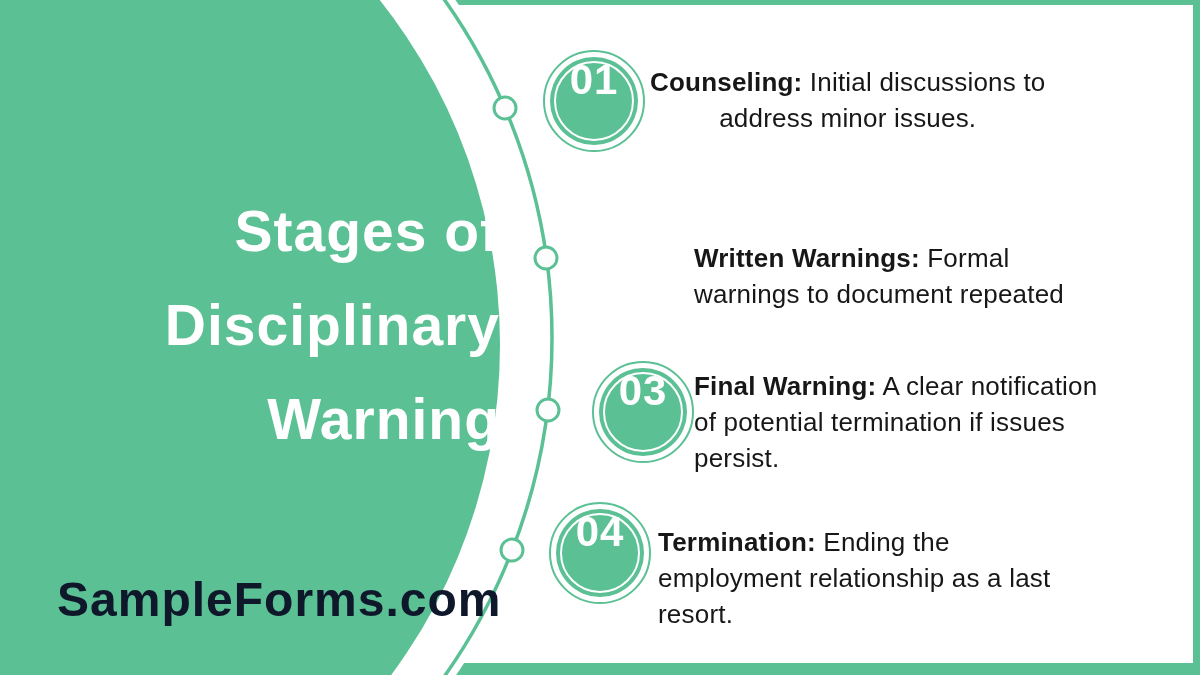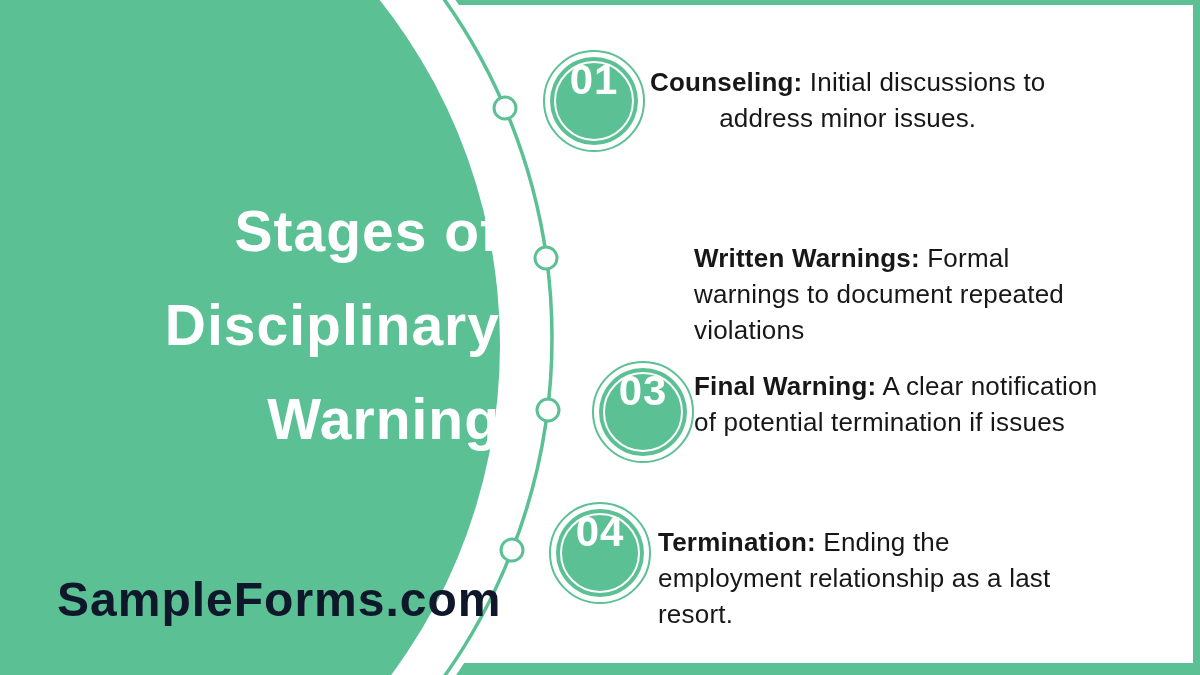--- a/index.html
+++ b/index.html
@@ -105,7 +105,6 @@
   <div class="step-text" style="left:694px; top:212px;margin-top:28px;">
     <div class="line"><b>Written Warnings:</b> <span>Formal</span></div>
     <div class="line">warnings to document repeated</div>
-    <div class="line">violations</div>
   </div>
 
   <div class="badge" style="left:599px; top:368px;">

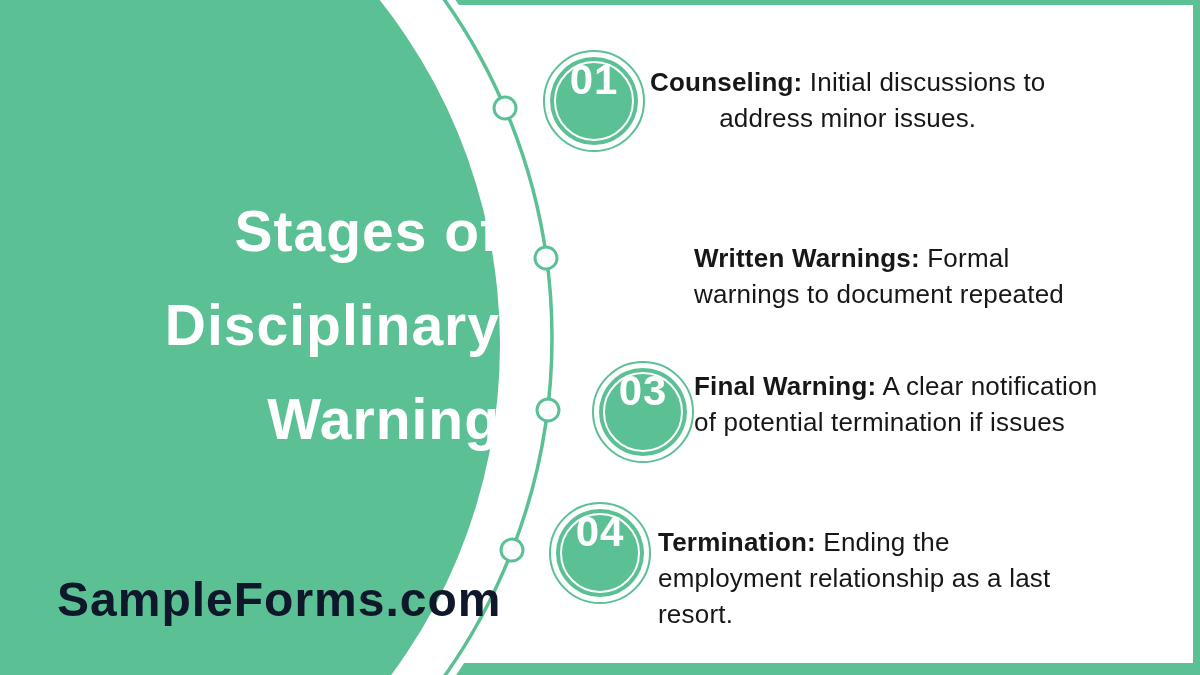--- a/index.html
+++ b/index.html
@@ -113,6 +113,7 @@
   <div class="step-text" style="left:694px; top:368px;">
     <div class="line"><b>Final Warning:</b> <span>A clear notification</span></div>
     <div class="line">of potential termination if issues</div>
+    <div class="line">persist.</div>
   </div>
 
   <div class="badge" style="left:556px; top:509px;">

